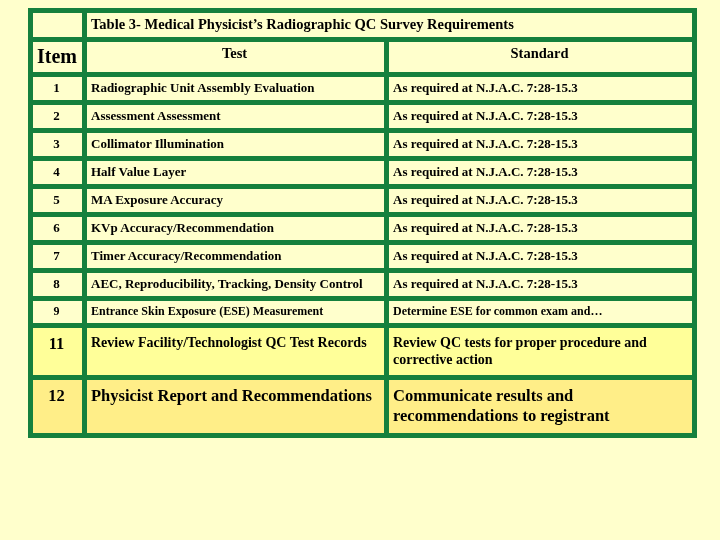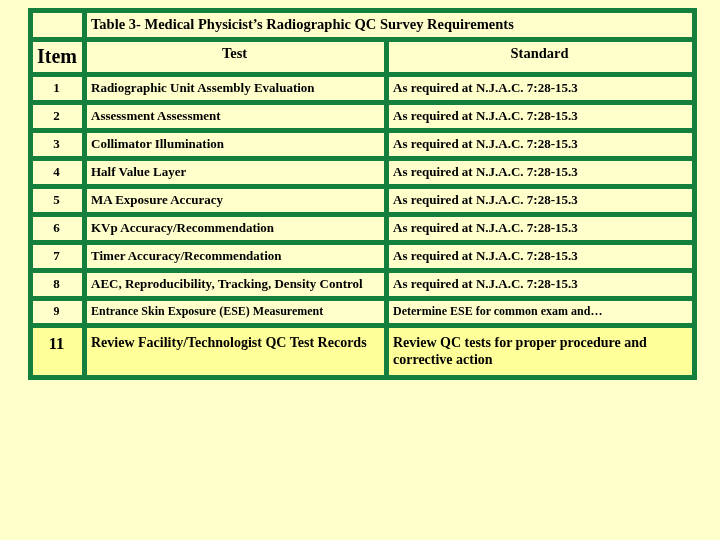--- a/index.html
+++ b/index.html
@@ -169,6 +169,11 @@
         <td class="cell">Review Facility/Technologist QC Test  Records</td>
         <td class="cell">Review QC tests for proper procedure and corrective action</td>
       </tr>
+      <tr class="hl r12">
+        <td class="num">12</td>
+        <td class="cell">Physicist Report and Recommendations</td>
+        <td class="cell">Communicate results and recommendations to registrant</td>
+      </tr>
     </tbody>
   </table>
 </div>

